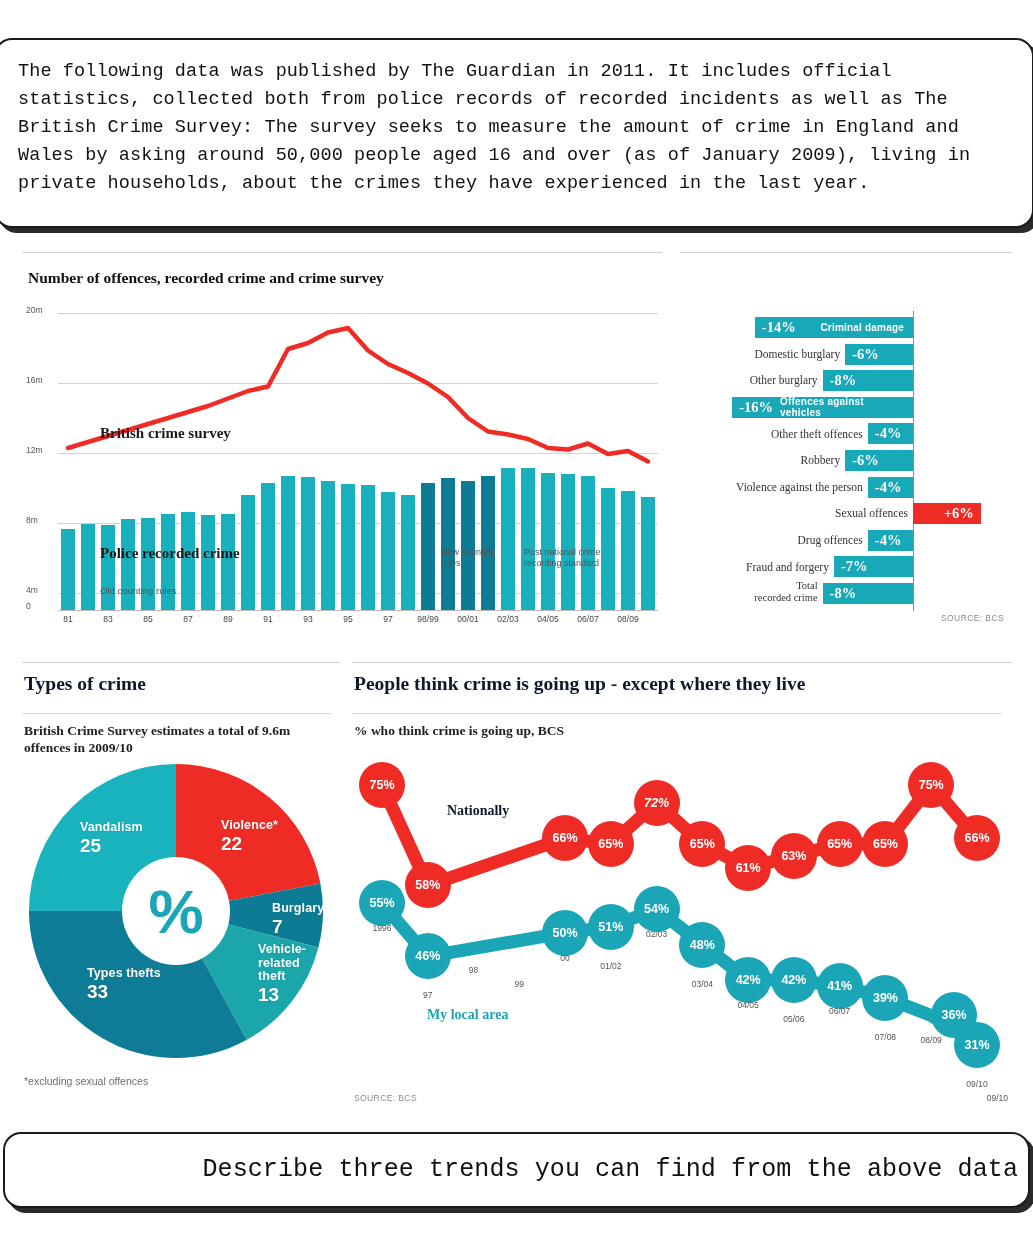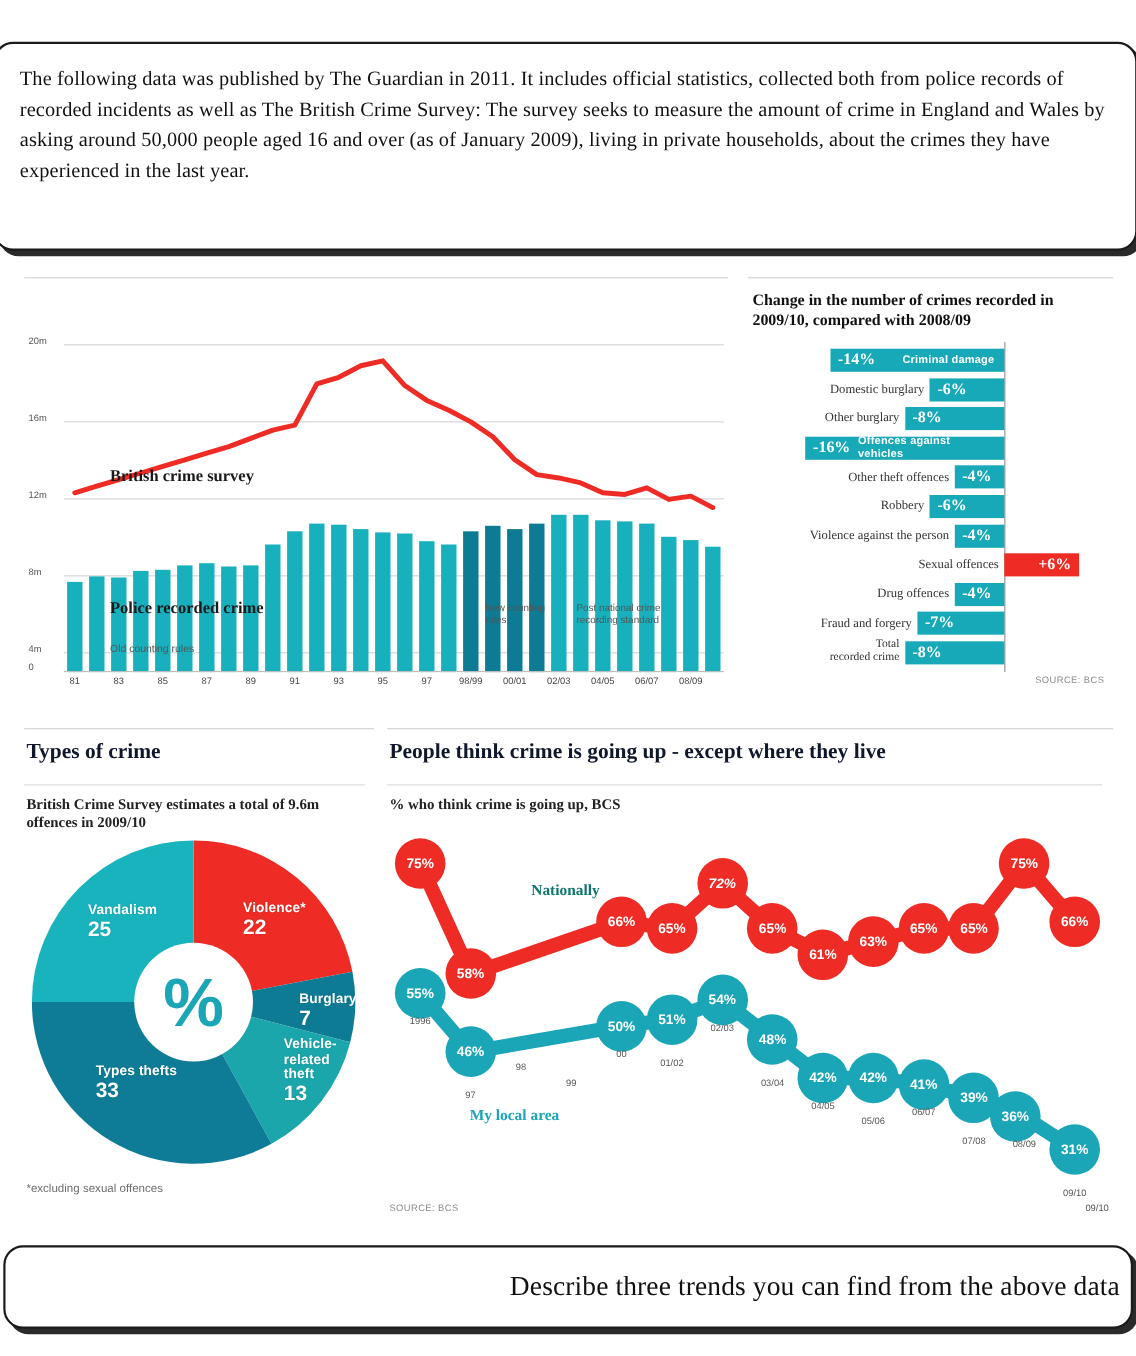--- a/index.html
+++ b/index.html
@@ -16,7 +16,7 @@
     box-shadow:5px 5px 0 #2a2a2a;
   }
   .callout-text{
-    font-family:Liberation Serif, serif;
+    font-family:Liberation Mono, monospace;
     font-size:18.5px;line-height:1.52;color:#111;letter-spacing:.1px;
   }
 

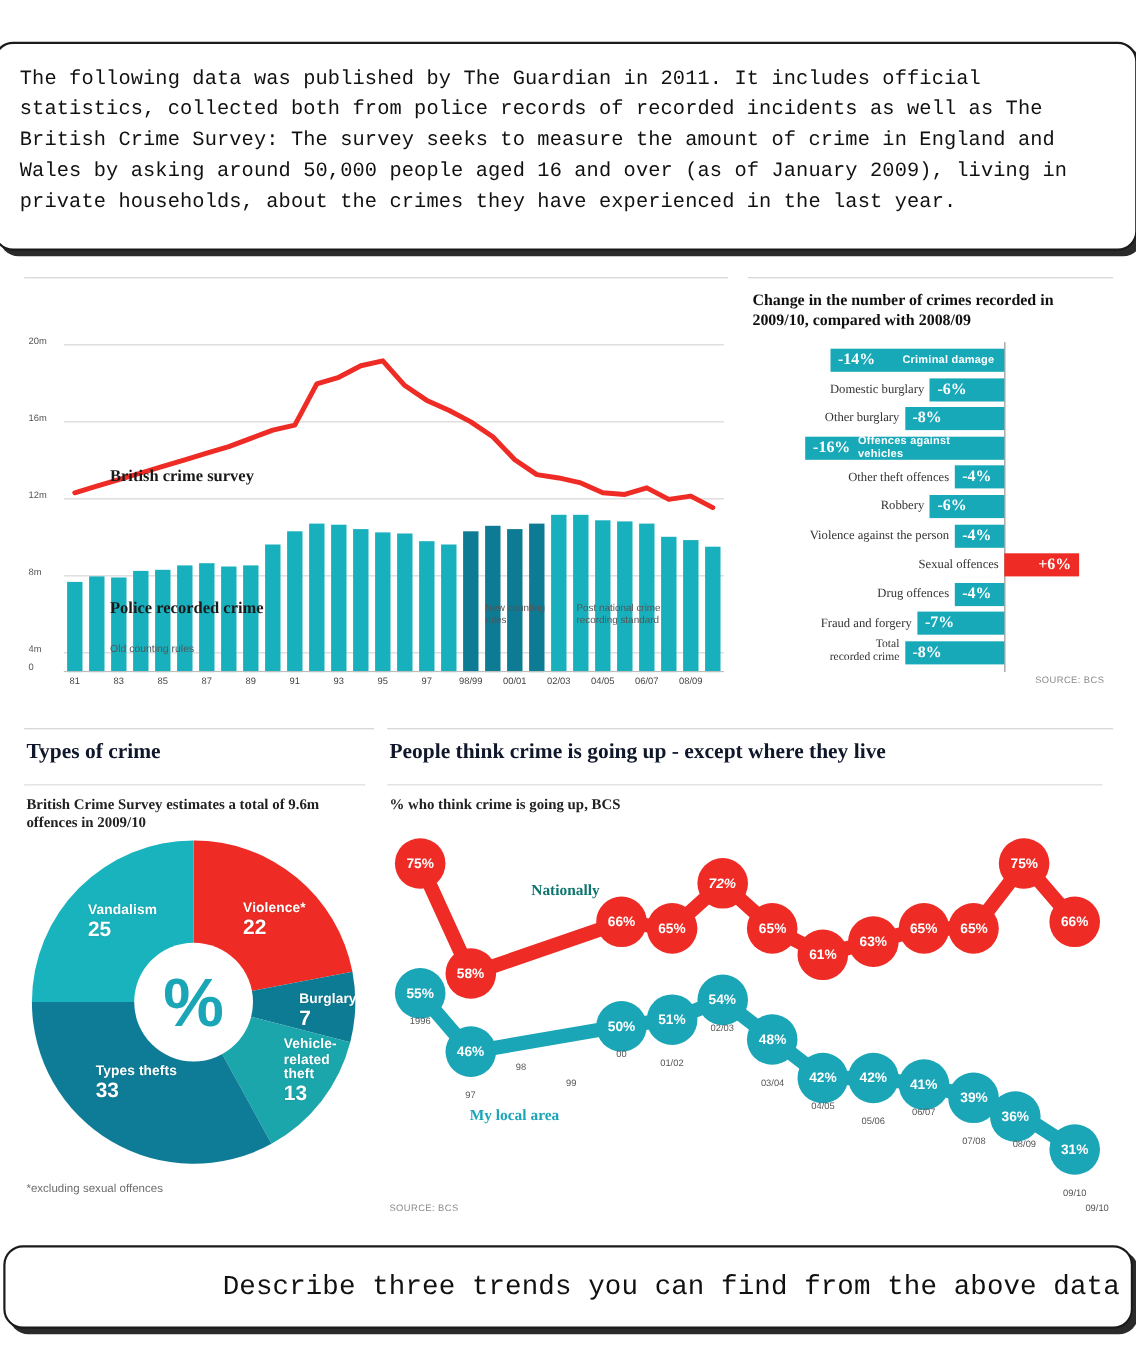--- a/index.html
+++ b/index.html
@@ -123,6 +123,7 @@
 <div id="panel">
 
   <div id="chart1" class="rule-top">
+    <div class="t sec-title">Number of offences, recorded crime and crime survey</div>
 
     <div id="c1plot">
 

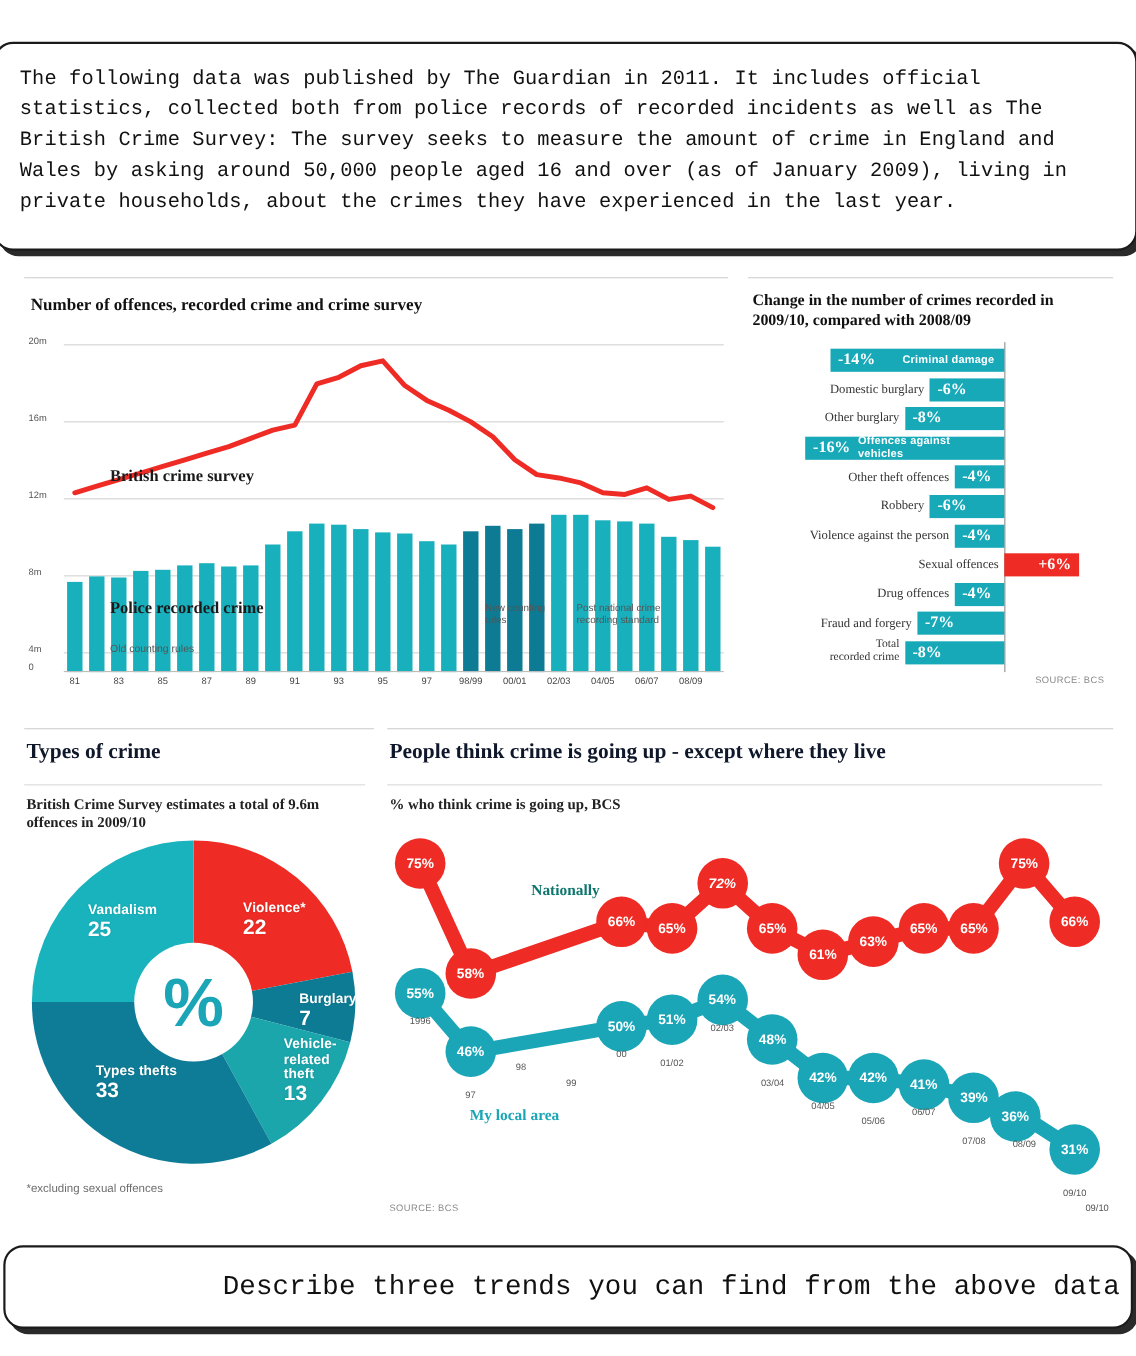--- a/index.html
+++ b/index.html
@@ -204,7 +204,6 @@
   </div>
 
   <div id="chart2" class="rule-top">
-    <div class="t sec-title">Change in the number of crimes recorded in 2009/10, compared with 2008/09</div>
     <div id="c2plot">
       <div id="c2axis"></div>
 

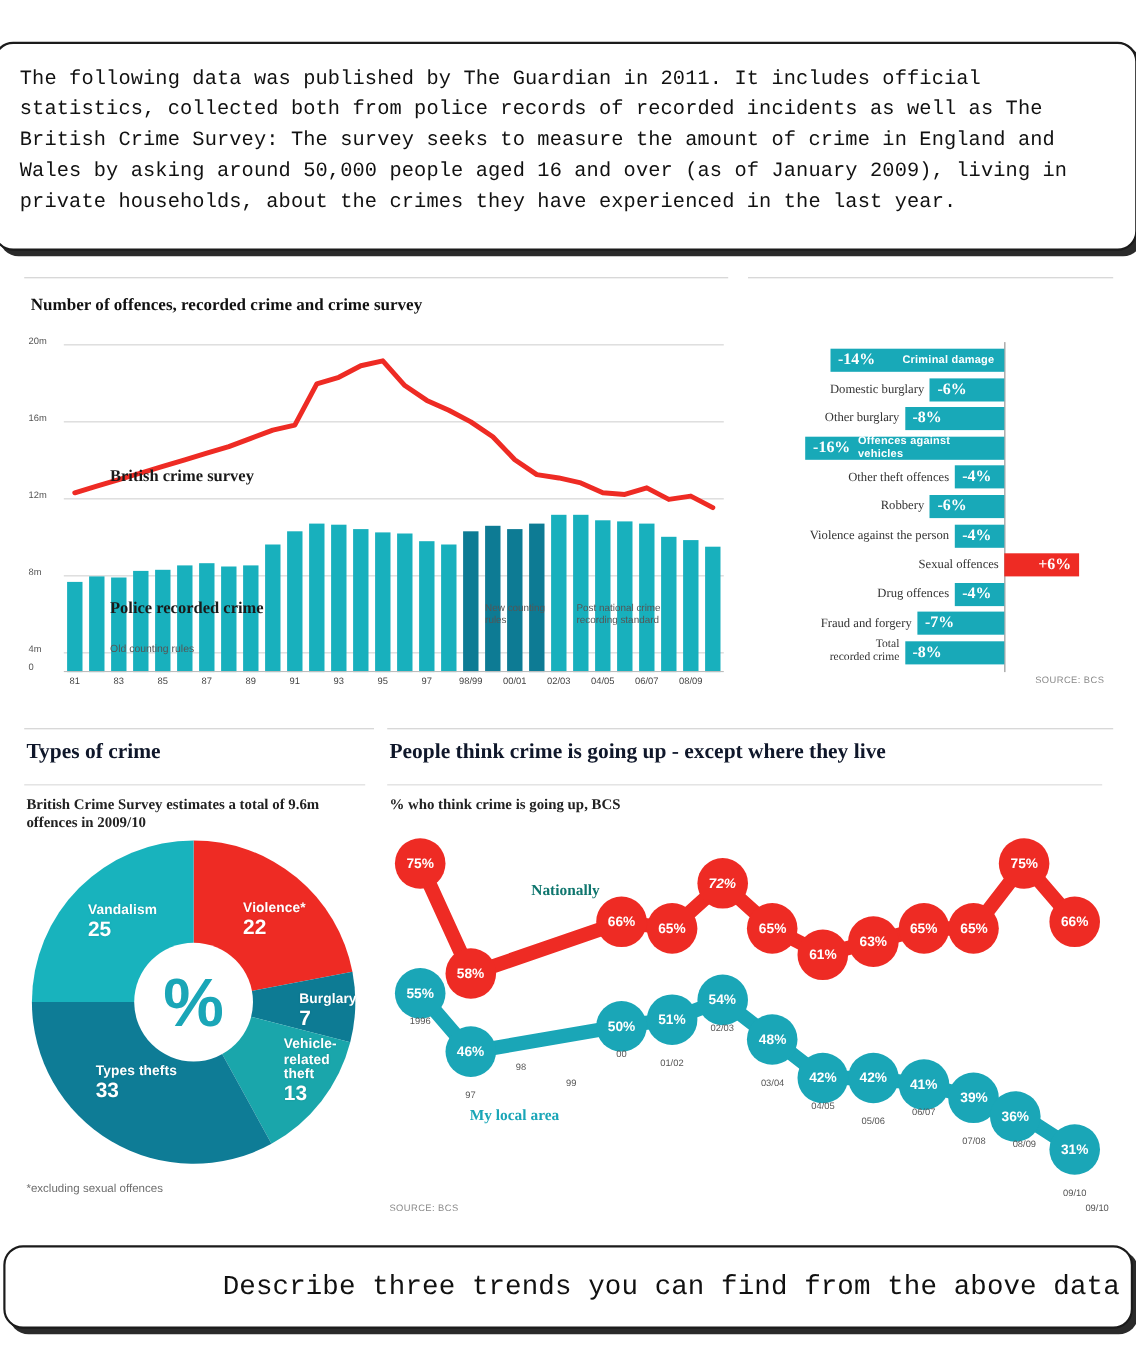--- a/index.html
+++ b/index.html
@@ -108,7 +108,7 @@
   .yr{position:absolute;font-family:"Liberation Sans",sans-serif;font-size:8.5px;color:#555;
       transform:translateX(-50%);white-space:nowrap;}
   .serlab{position:absolute;font-family:"Liberation Serif",serif;font-weight:700;font-size:14px;}
-  .serlab.r{color:#0f766e;margin-left:36px;}
+  .serlab.r{color:#0f172a;}
   .serlab.t{color:#1aa6b7;}
   #bub-src{position:absolute;left:2px;top:430px;}
   #bub-last{position:absolute;right:4px;top:430px;}

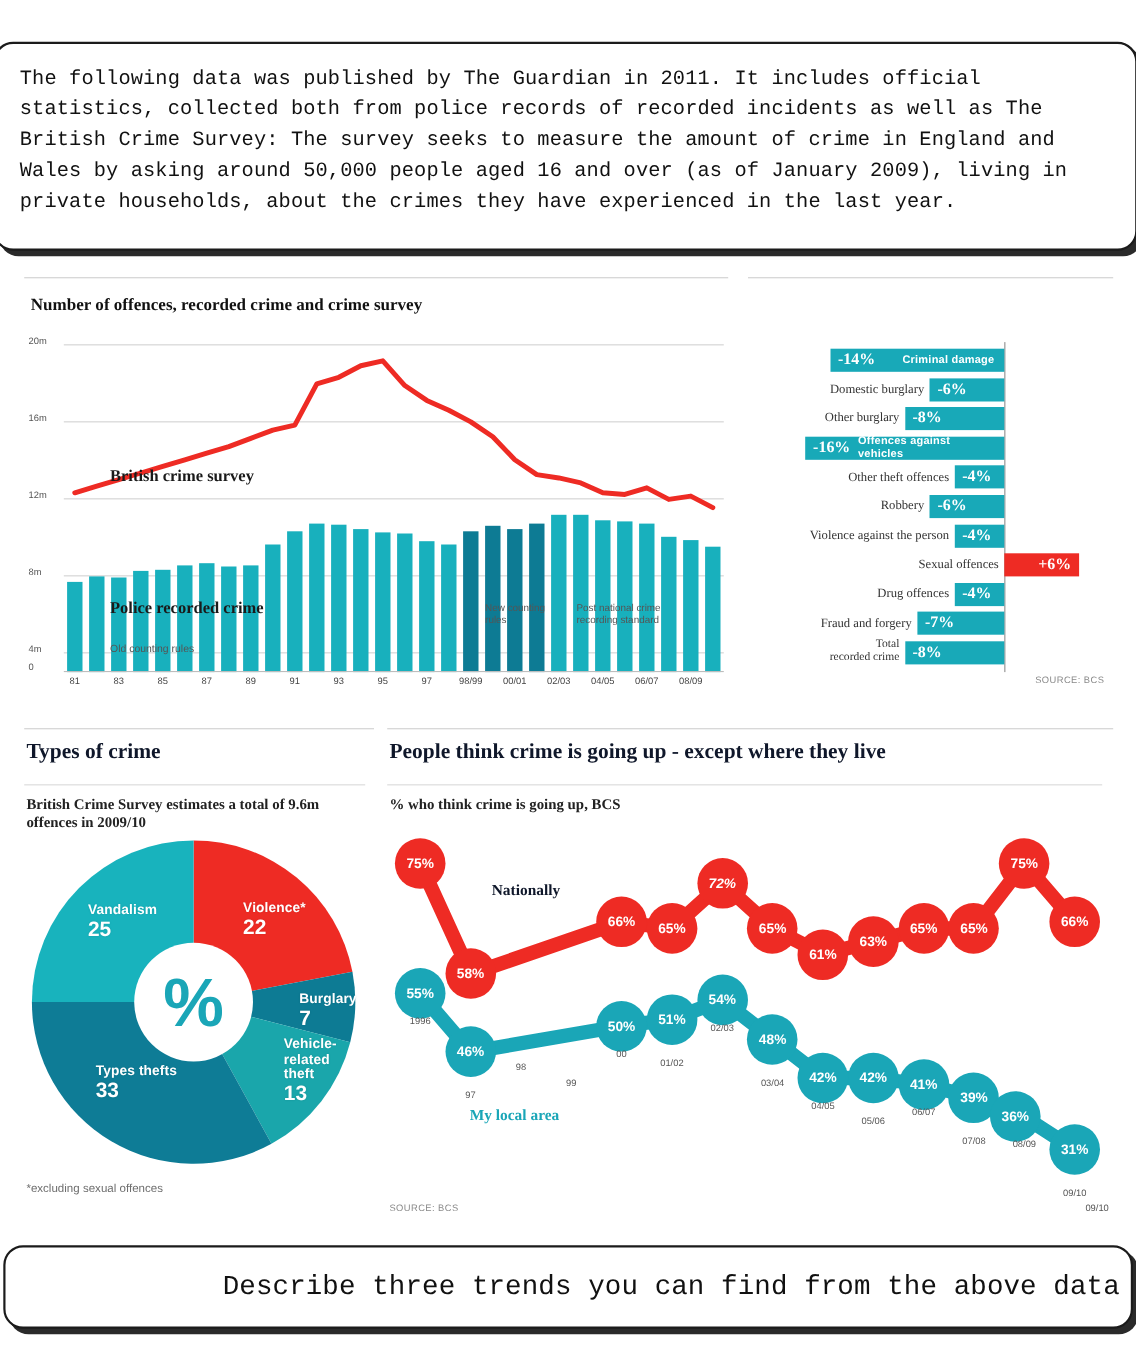--- a/index.html
+++ b/index.html
@@ -353,7 +353,7 @@
         <div class="bbl t" style="width: 46px; height: 46px; left: 418.923px; top: 202px;">42%</div>
         <div class="bbl t" style="width: 46px; height: 46px; left: 464.692px; top: 207.909px;">41%</div>
         <div class="bbl t" style="width: 46px; height: 46px; left: 510.462px; top: 219.727px;">39%</div>
-        <div class="bbl t" style="width: 46px; height: 46px; left: 548px; top: 237.455px;">36%</div>
+        <div class="bbl t" style="width: 46px; height: 46px; left: 579px; top: 237.455px;">36%</div>
         <div class="bbl t" style="width: 46px; height: 46px; left: 602px; top: 267px;">31%</div>
         <div class="yr" style="left: 30px; top: 168.182px;">1996</div>
         <div class="yr" style="left: 75.7692px; top: 235.364px;">97</div>

